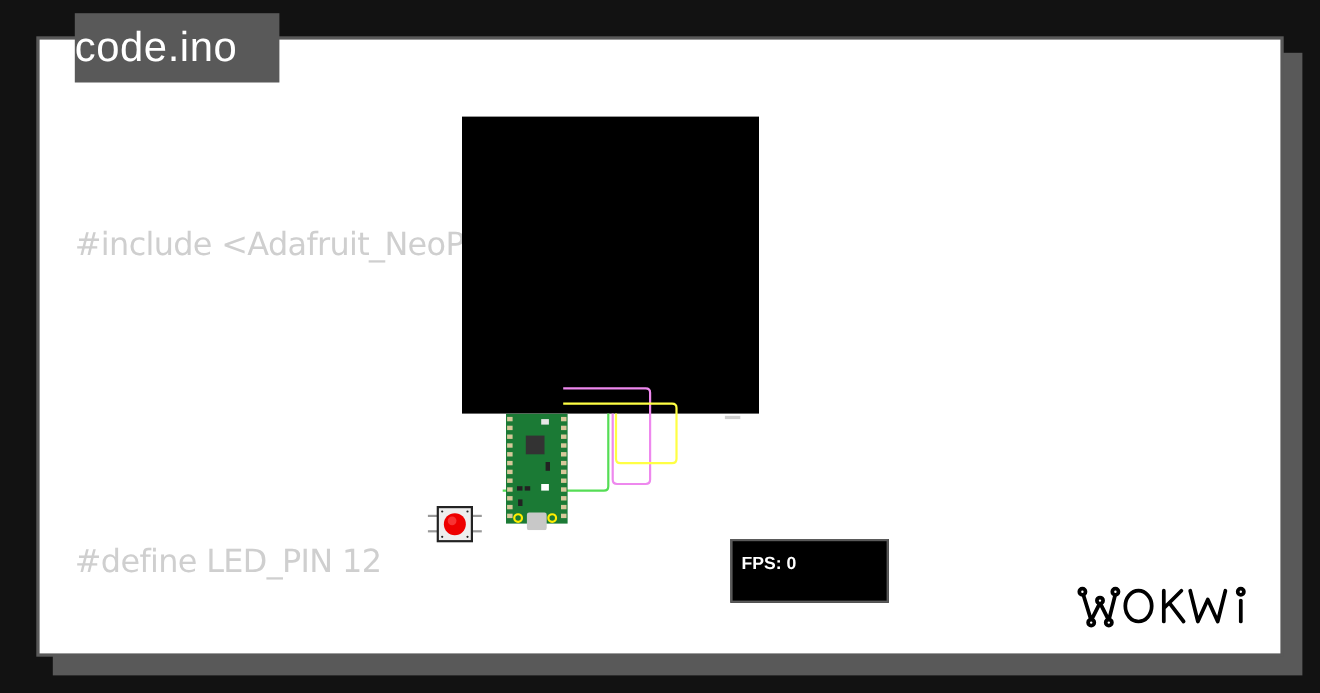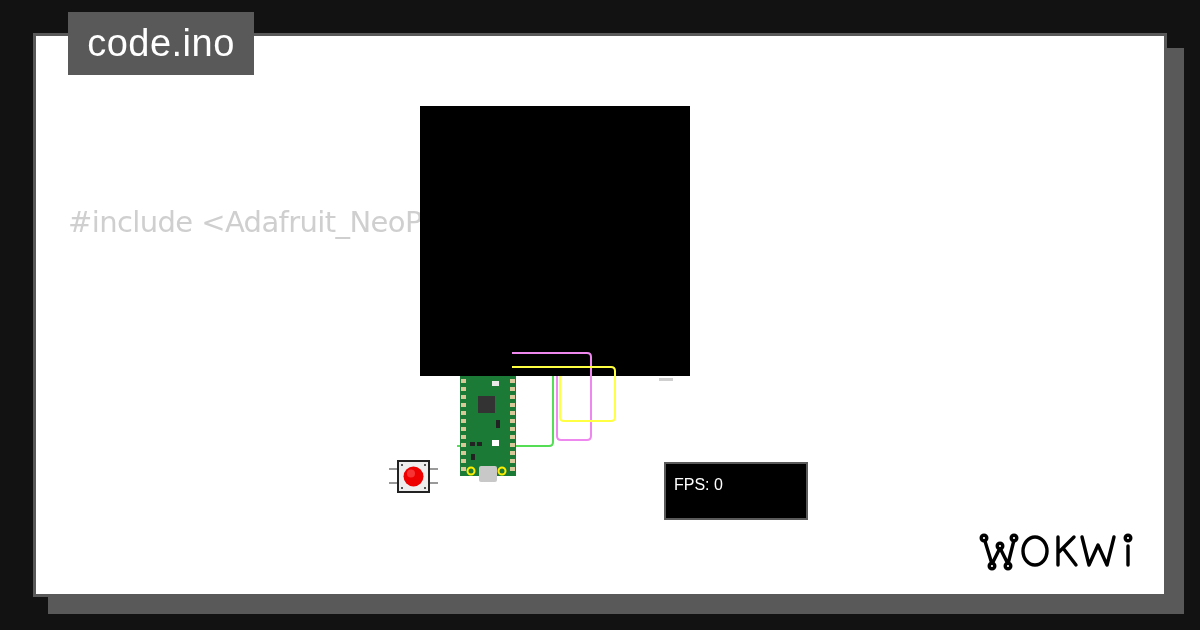--- a/index.html
+++ b/index.html
@@ -24,7 +24,7 @@
     position:absolute; left:68px; top:12px; height:63px; width:186px;
     background:#595959; color:#ffffff;
     font-family:"Liberation Sans", sans-serif; font-size:38px;
-    line-height:63px; text-align:center; letter-spacing:0.5px; z-index:5;
+    line-height:63px; text-align:left; letter-spacing:0.5px; z-index:5;
   }
   .code {
     position:absolute; left:32px; top:66px; margin:0;

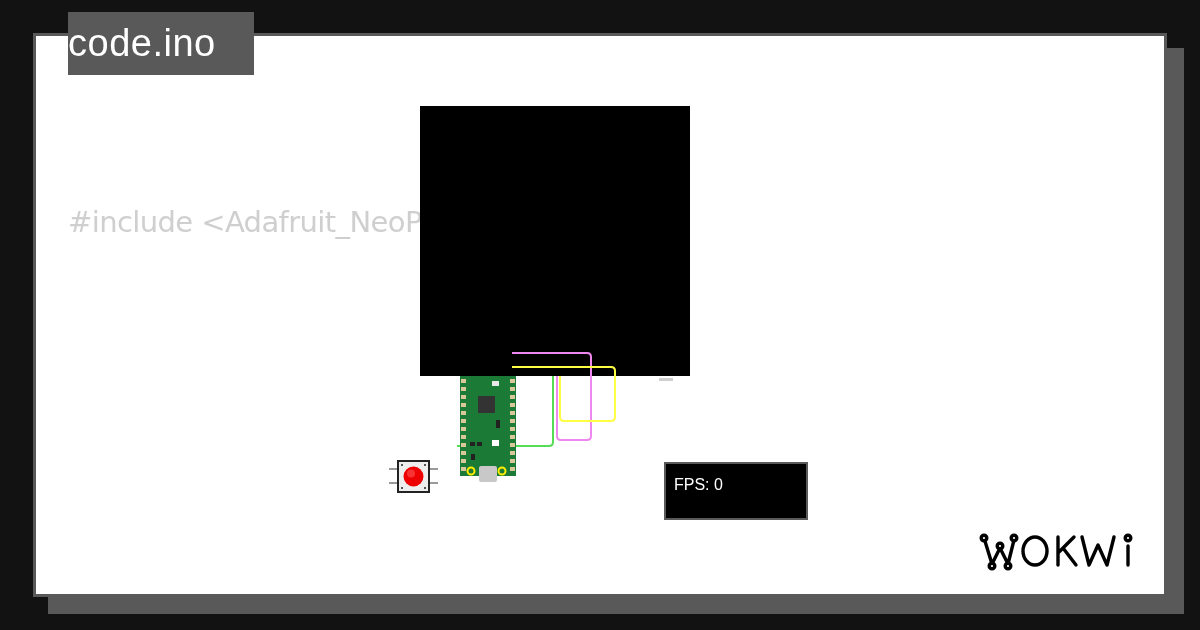--- a/index.html
+++ b/index.html
@@ -60,6 +60,7 @@
   <div class="code">
     <span class="line">#include &lt;Adafruit_NeoPixel.h&gt;</span>
     <span class="line"></span>
+    <span class="line">#define LED_PIN 12</span>
     
     
     

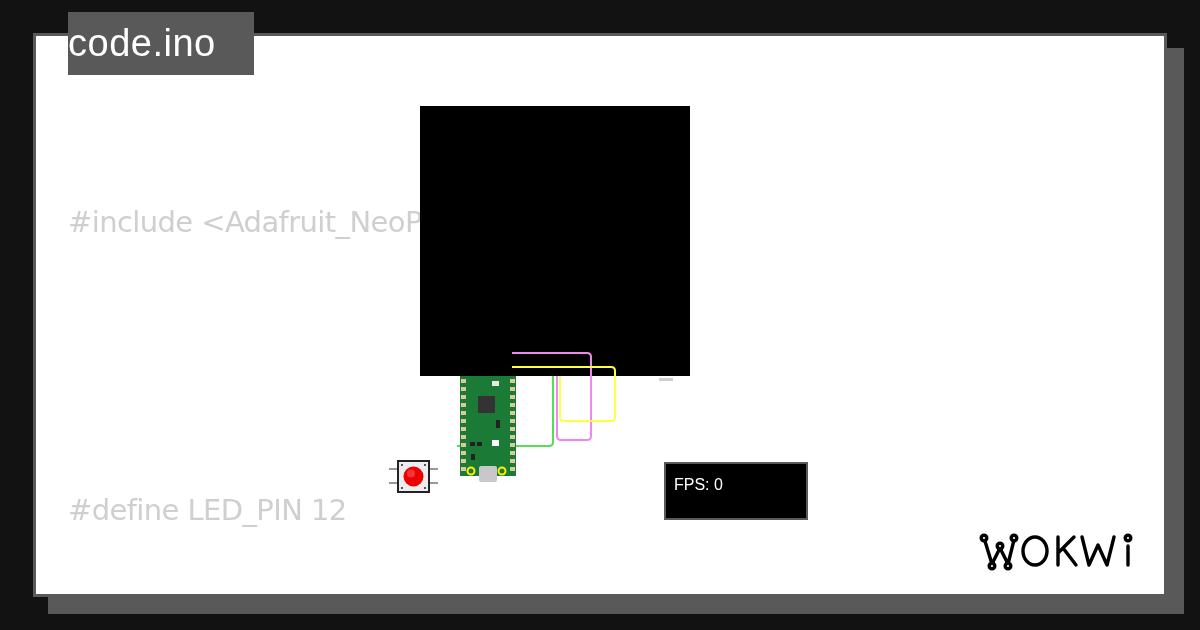--- a/index.html
+++ b/index.html
@@ -43,10 +43,10 @@
   .pico { position:absolute; left:458px; top:376px; width:60px; height:106px; z-index:4; }
   .button-comp { position:absolute; left:388px; top:458px; width:52px; height:38px; z-index:4; }
   .stats {
-    position:absolute; left:664px; top:462px; width:144px; height:58px;
+    position:absolute; left:664px; top:490px; width:144px; height:58px;
     background:#000; border:2px solid #5a5a5a; box-sizing:border-box;
     color:#ffffff; font-family:"Liberation Sans", sans-serif; font-size:16px;
-    padding:10px 0 0 8px; z-index:4;
+    padding:10px 0 0 8px; z-index:4;font-weight:bold;
   }
   .stats div { height:26px; line-height:22px; }
   .logo { position:absolute; left:978px; top:530px; width:172px; height:46px; z-index:4; }

